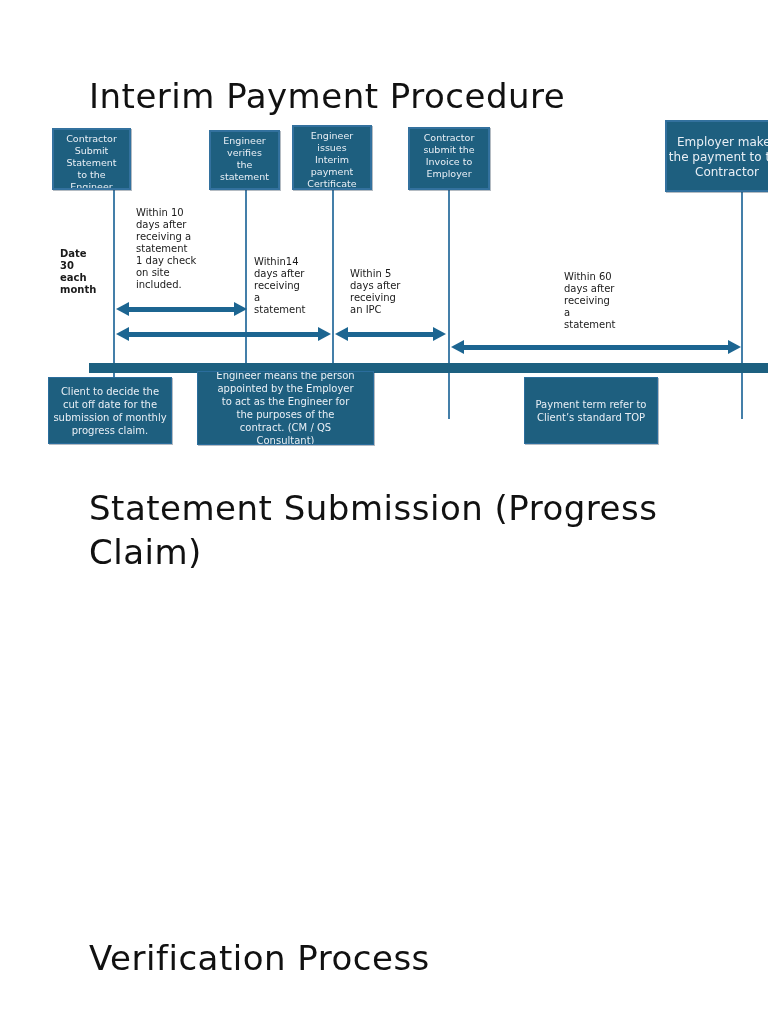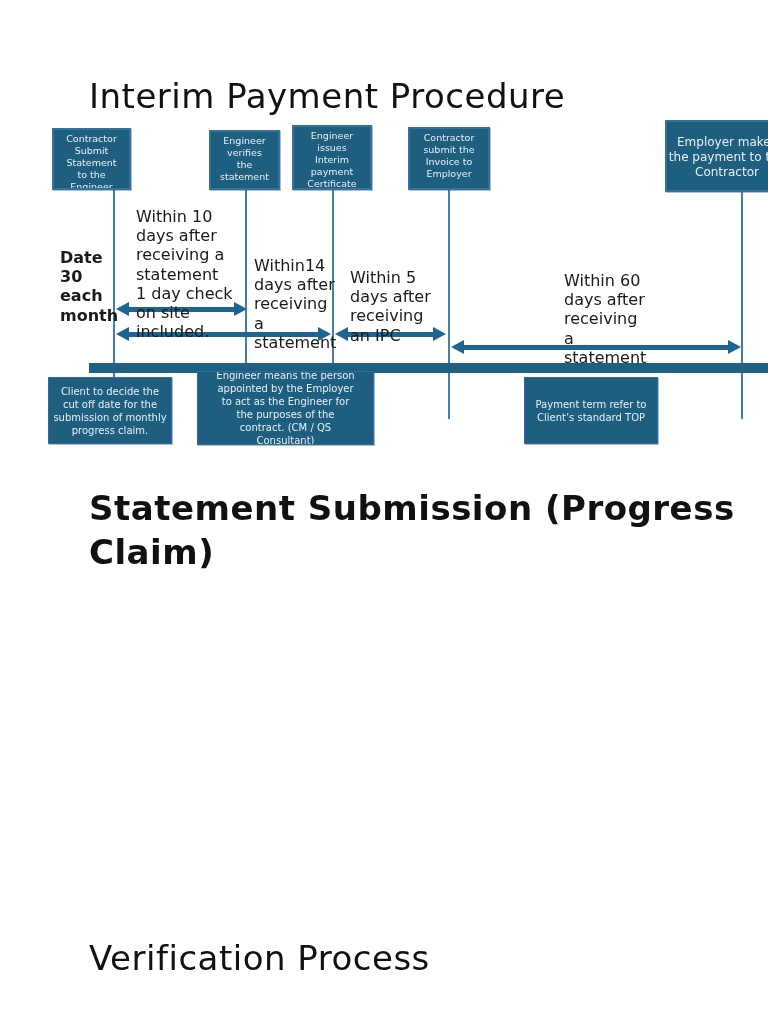--- a/index.html
+++ b/index.html
@@ -47,7 +47,7 @@
   .timeline-bar { position:absolute; left:57px; top:331px; width:689px; height:10px;
                   background:#1d6080; z-index:1; }
 
-  .tlabel { position:absolute; color:#1a1a1a; font-size:16px; line-height:1.2;
+  .tlabel { position:absolute; color:#1a1a1a; font-size:10px; line-height:1.2;
             white-space:pre-line; z-index:2; }
   .ldate { left:28px;  top:216px;font-weight:bold; }
   .l10   { left:104px; top:175px; }

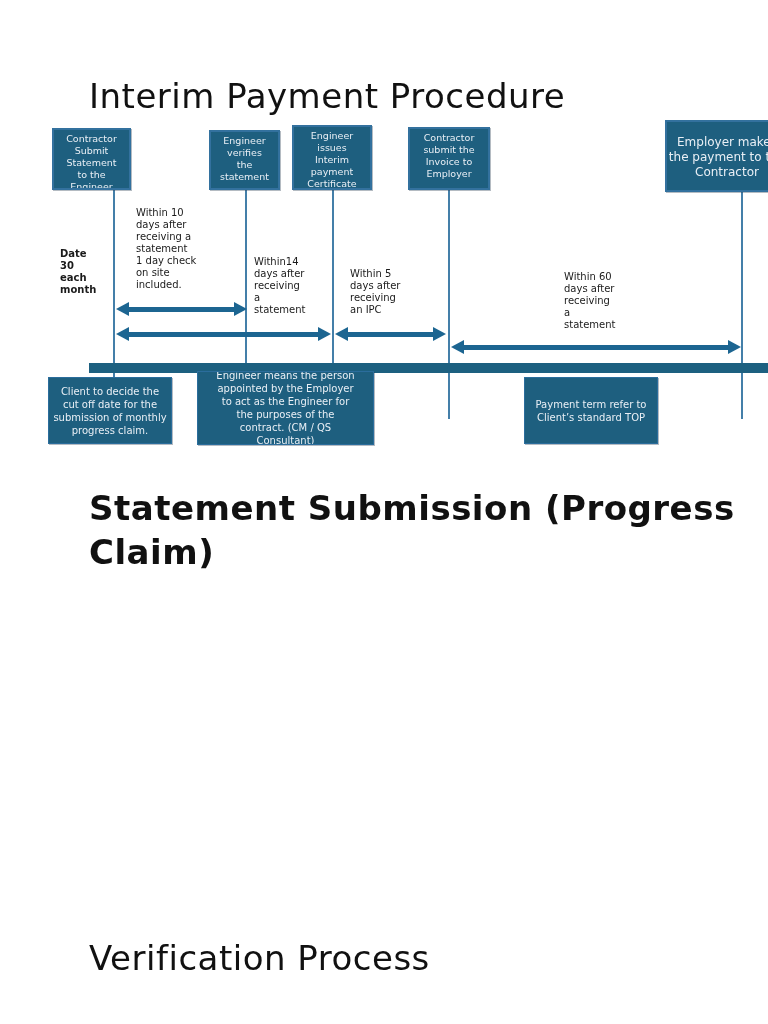--- a/index.html
+++ b/index.html
@@ -69,7 +69,7 @@
     position:absolute; font-size:34px; color:#111; line-height:1.28;
     white-space:pre-line; letter-spacing:0.5px;
   }
-  .h2 { left:57px; top:455px;font-weight:bold; }
+  .h2 { left:57px; top:455px; }
   .h3 { left:57px; top:905px; }
 
   .bottom-strip { position:absolute; left:60px; top:1014px; width:607px; height:10px;

